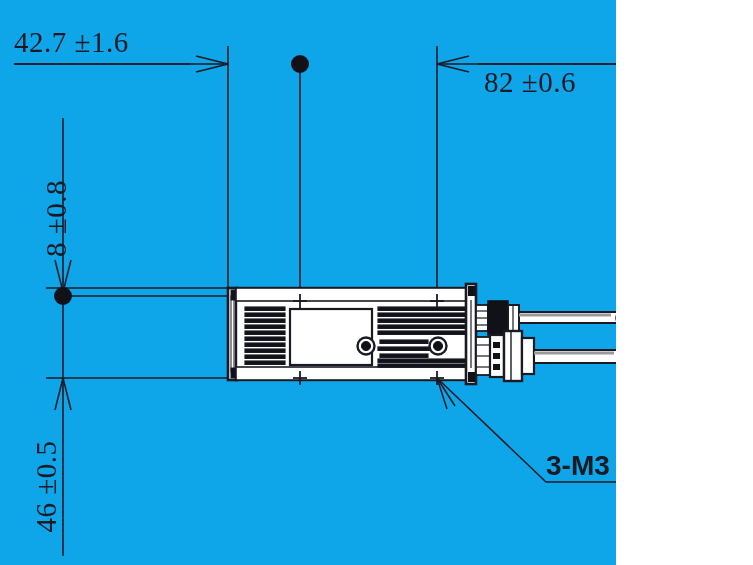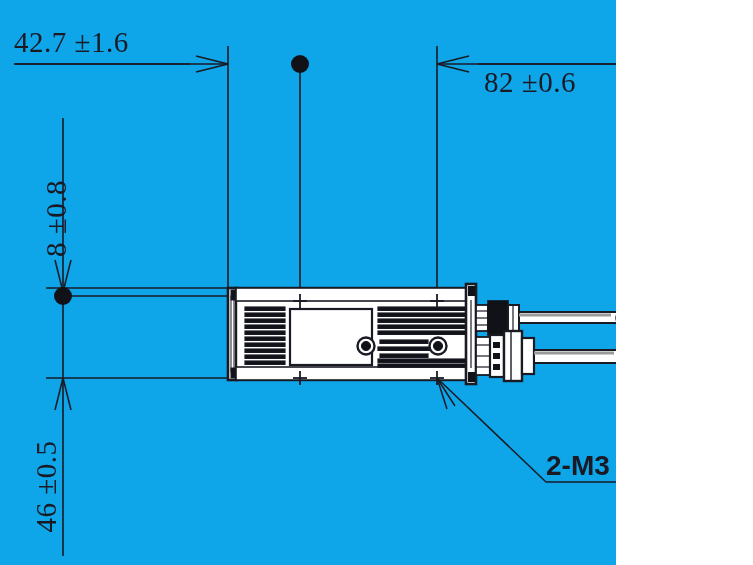--- a/index.html
+++ b/index.html
@@ -268,7 +268,7 @@
 
   <div class="dim-text" id="dim-left-lower-text">46 ±0.5</div>
 
-  <div class="dim-text" id="callout-thread-text">2-M3</div>
+  <div class="dim-text" id="callout-thread-text">3-M3</div>
 
 
 </div>

